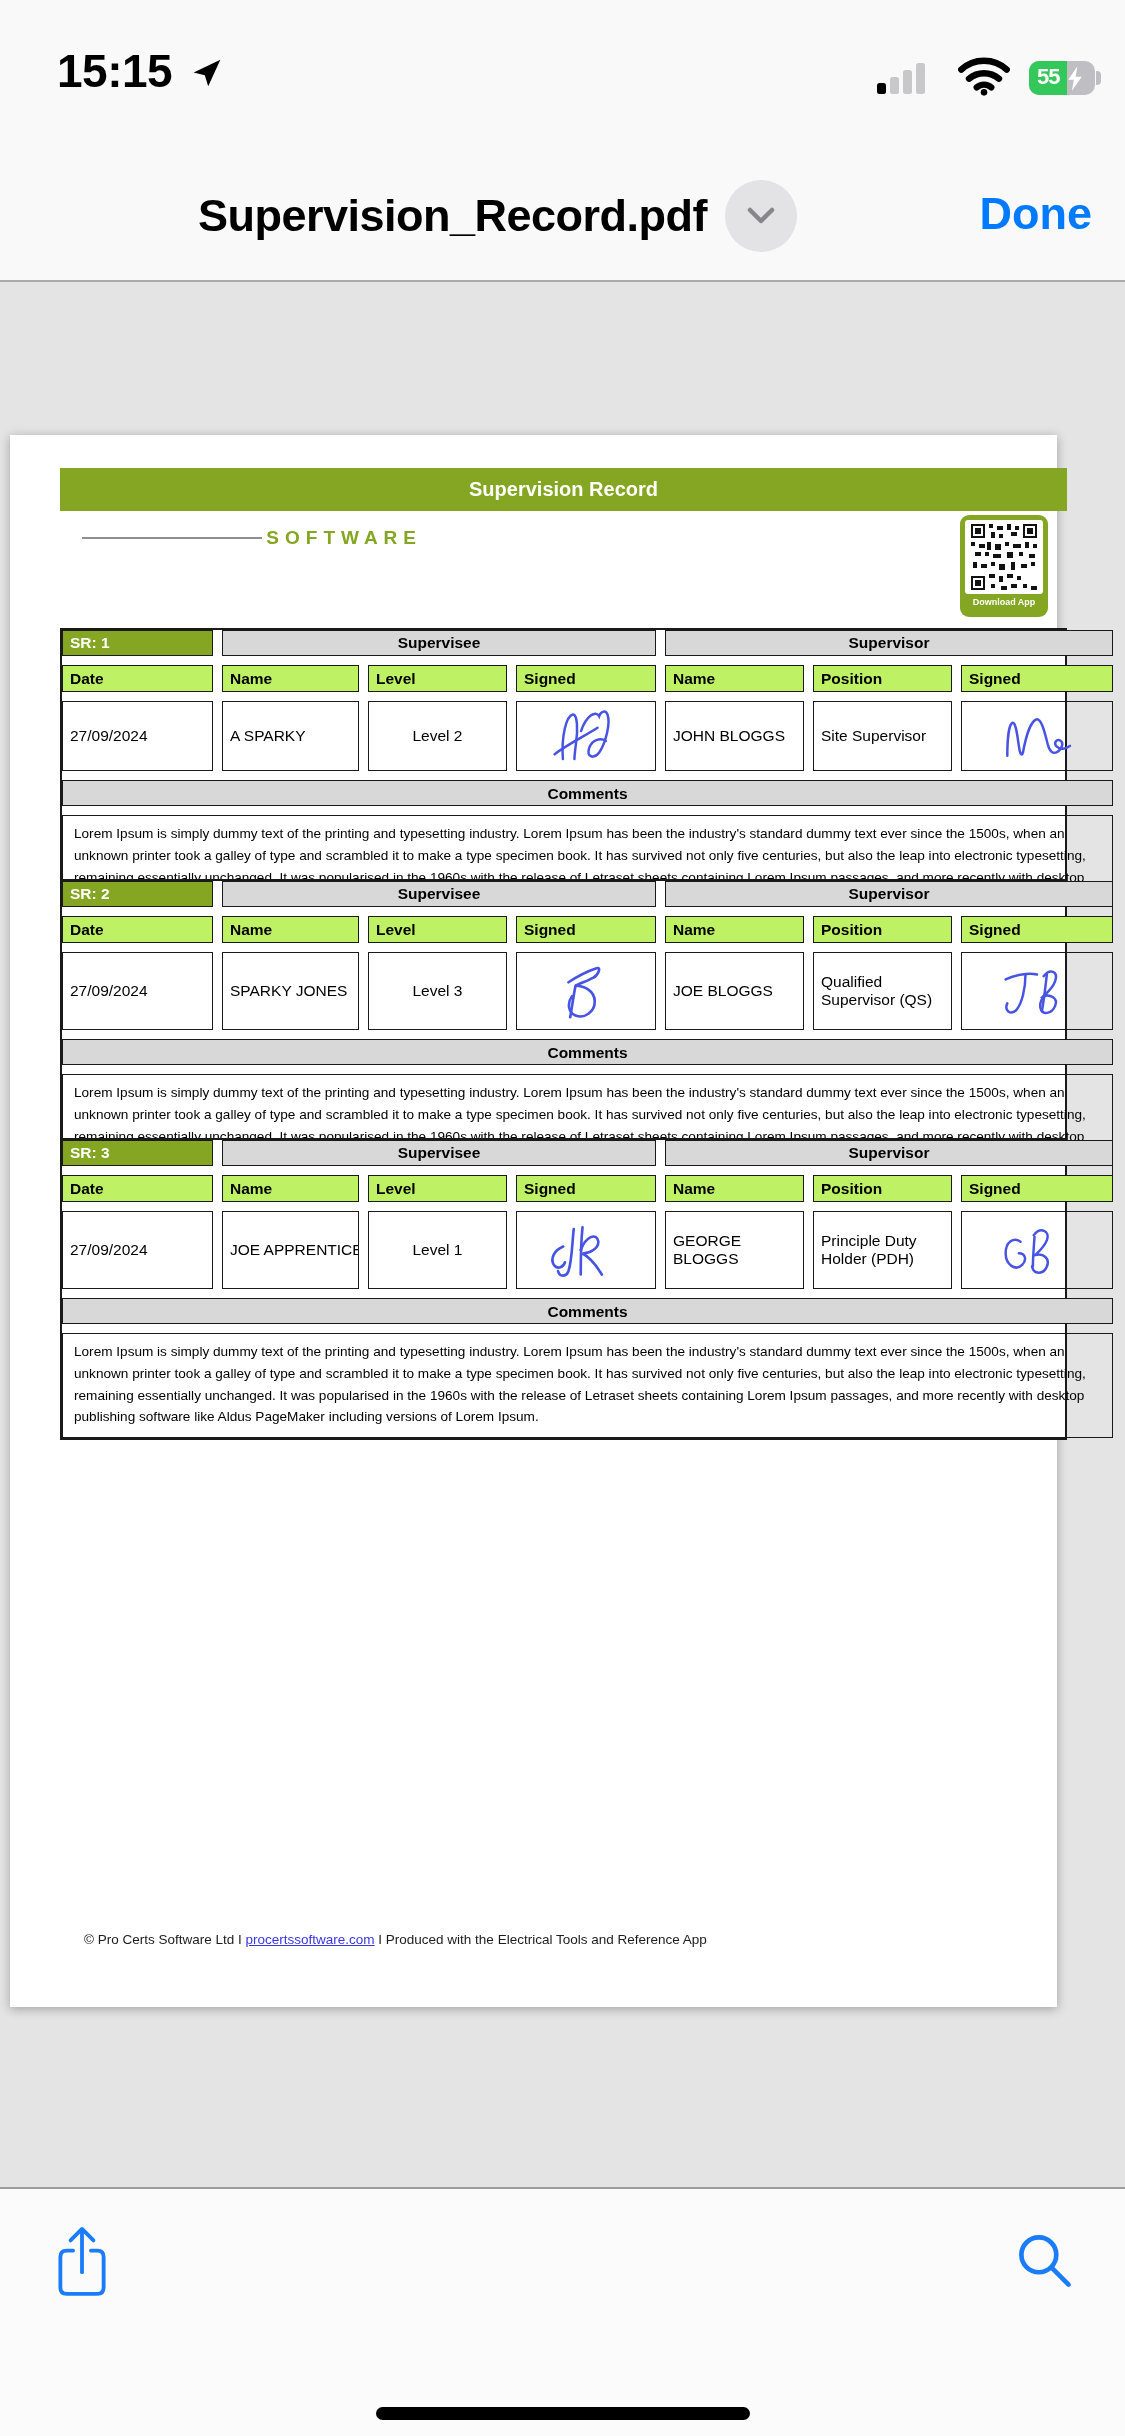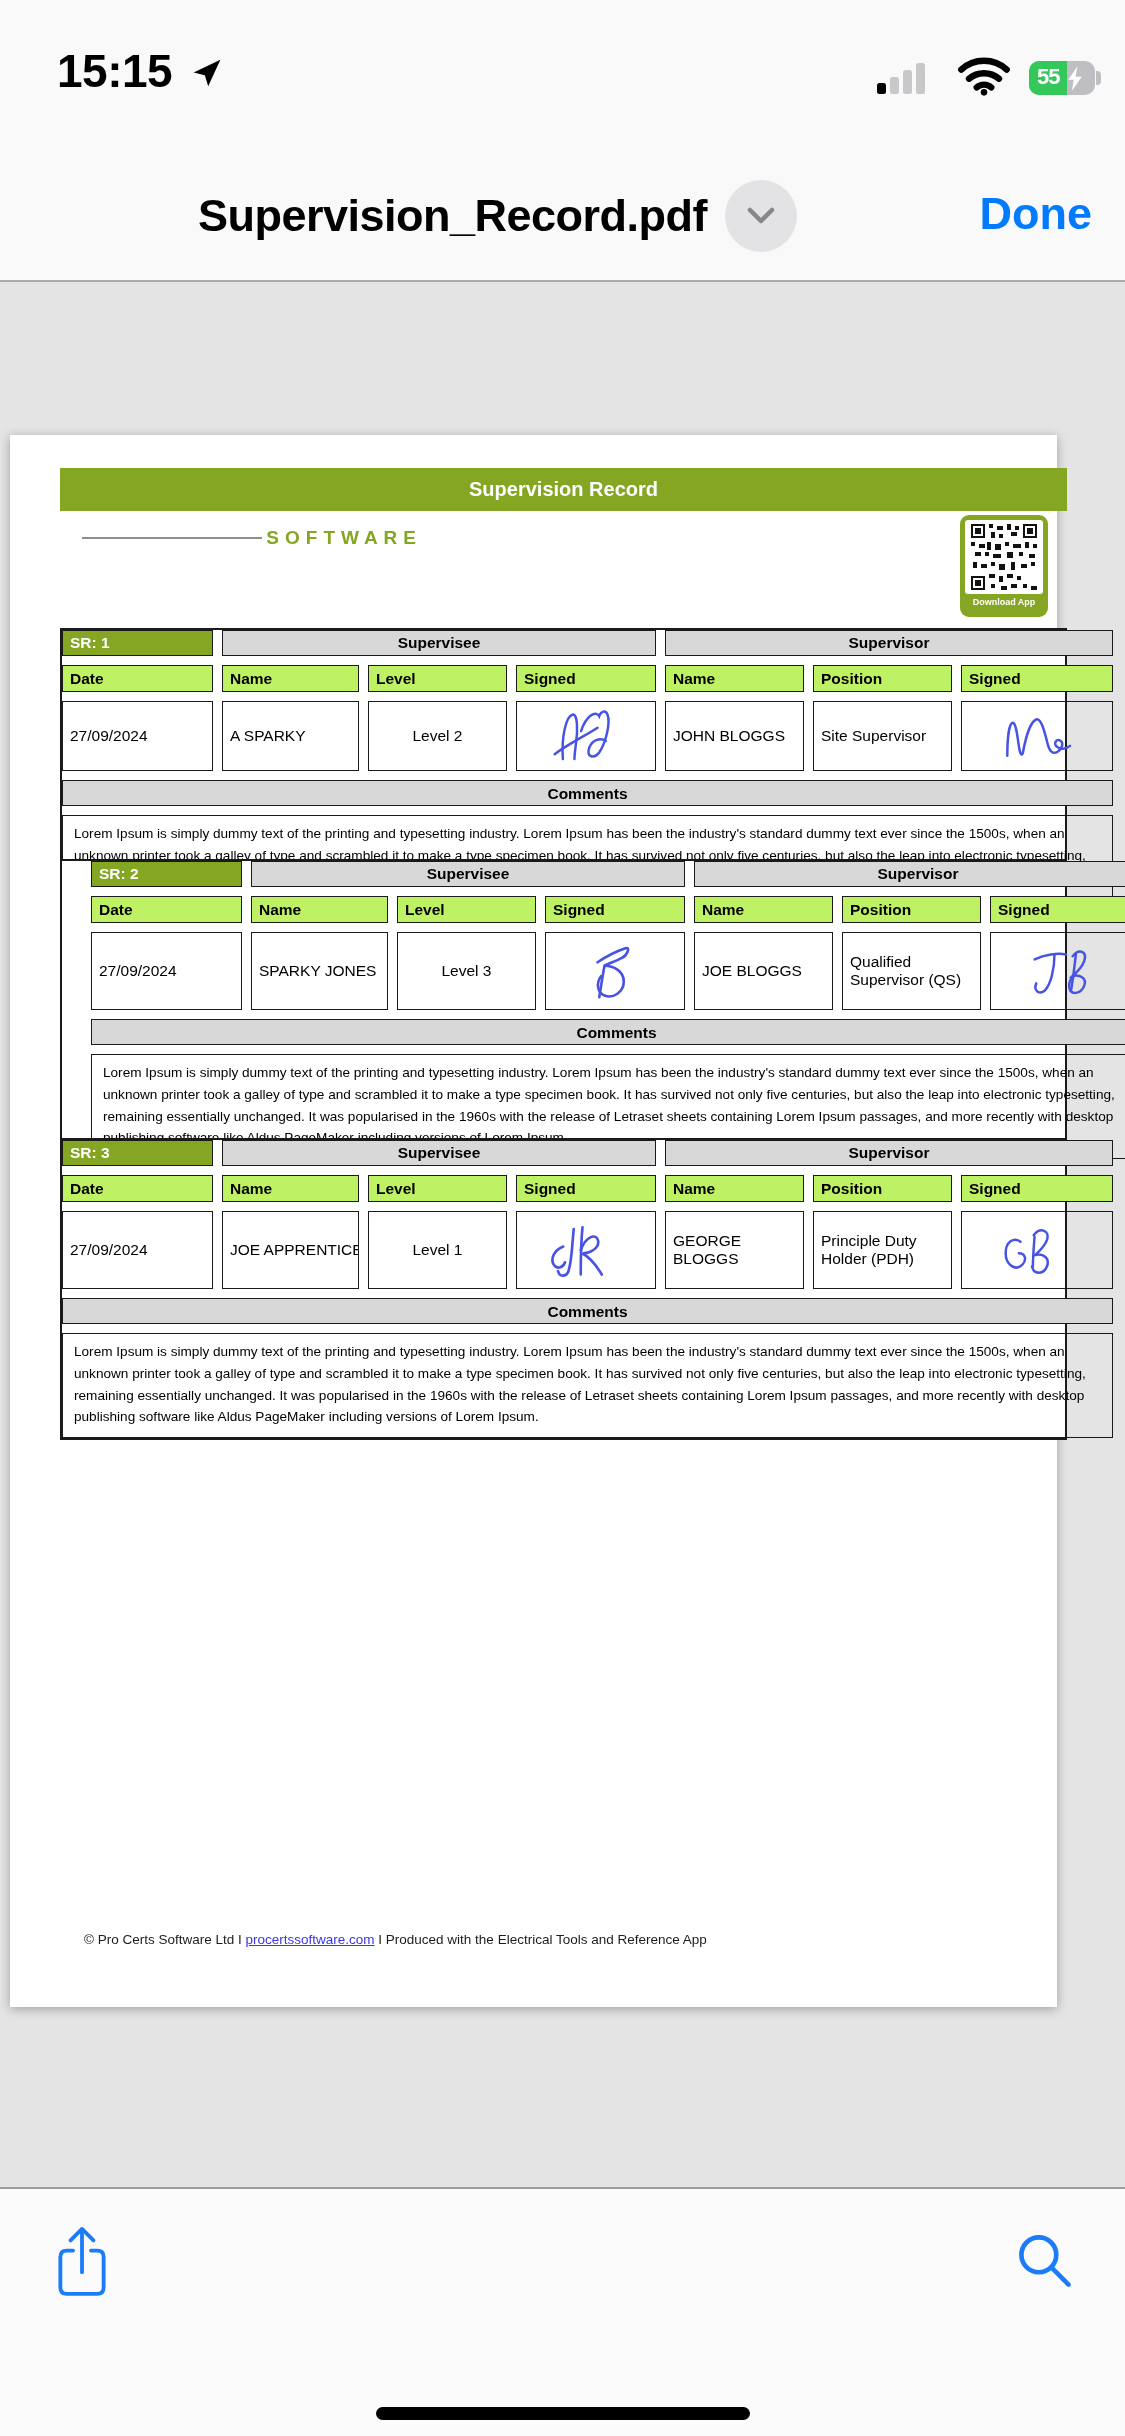--- a/index.html
+++ b/index.html
@@ -218,7 +218,7 @@
       <div class="cell comments-body">Lorem Ipsum is simply dummy text of the printing and typesetting industry. Lorem Ipsum has been the industry's standard dummy text ever since the 1500s, when an unknown printer took a galley of type and scrambled it to make a type specimen book. It has survived not only five centuries, but also the leap into electronic typesetting, remaining essentially unchanged. It was popularised in the 1960s with the release of Letraset sheets containing Lorem Ipsum passages, and more recently with desktop publishing software like Aldus PageMaker including versions of Lorem Ipsum.</div>
     </div>
 
-    <div class="sr-table" style="top:424px; grid-template-rows:26px 27px 78px 26px auto;padding-left:29px;">
+    <div class="sr-table" style="top:444px; grid-template-rows:26px 27px 78px 26px auto;">
       <div class="cell sr-cell">SR: 2</div>
       <div class="cell grp-cell">Supervisee</div>
       <div class="cell grp-cell">Supervisor</div>

